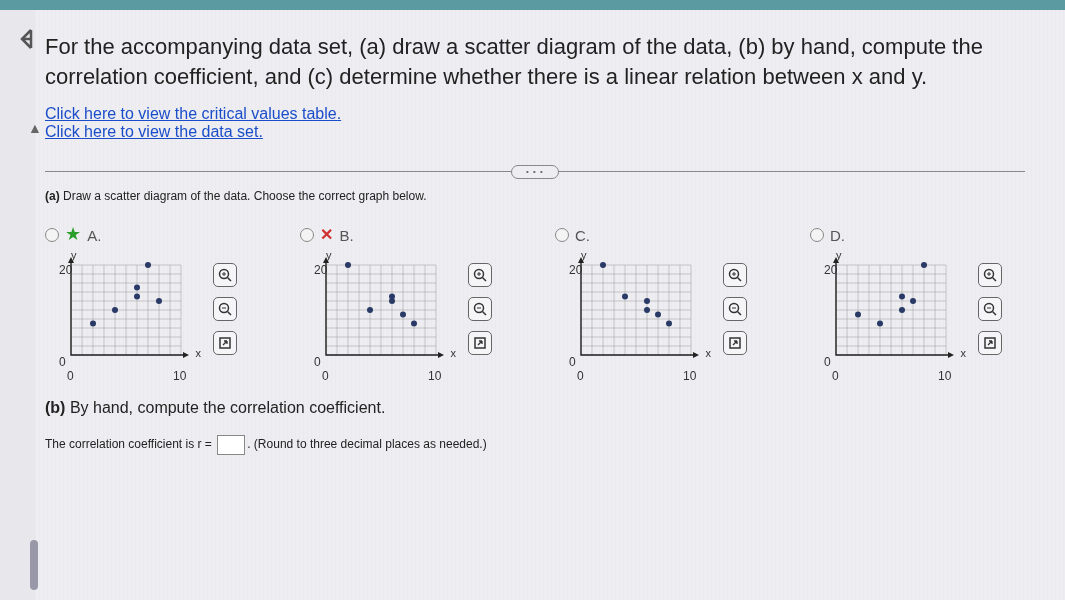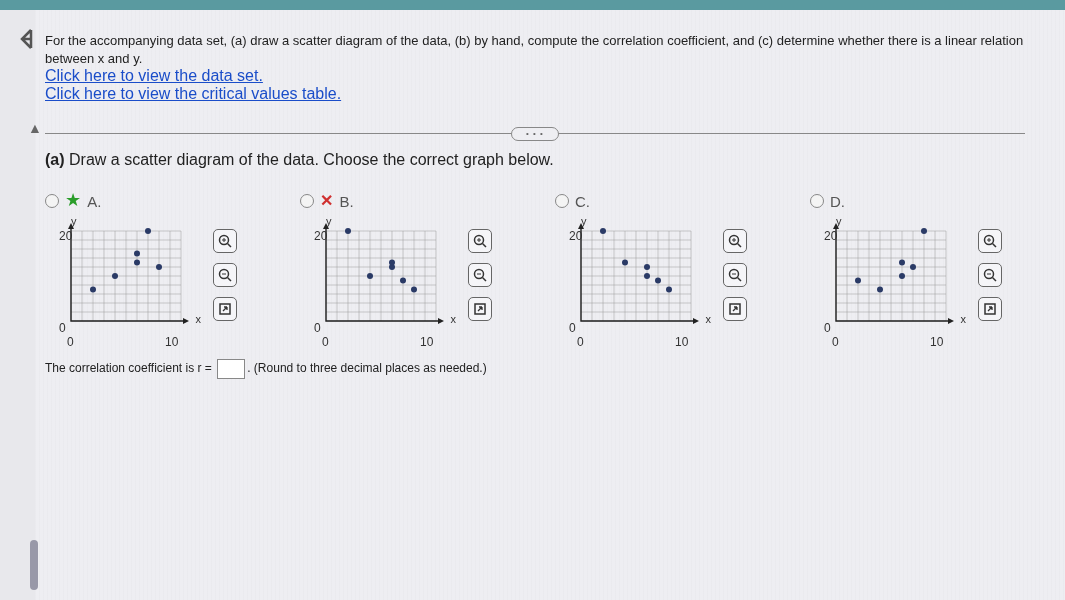--- a/index.html
+++ b/index.html
@@ -59,8 +59,9 @@
     color: #222;
   }
   .prompt {
-    font-size: 13px;
+    font-size: 22px;
     line-height: 1.35;
+    margin-bottom: 14px;
   }
   .link {
     color: #1a4dc9;

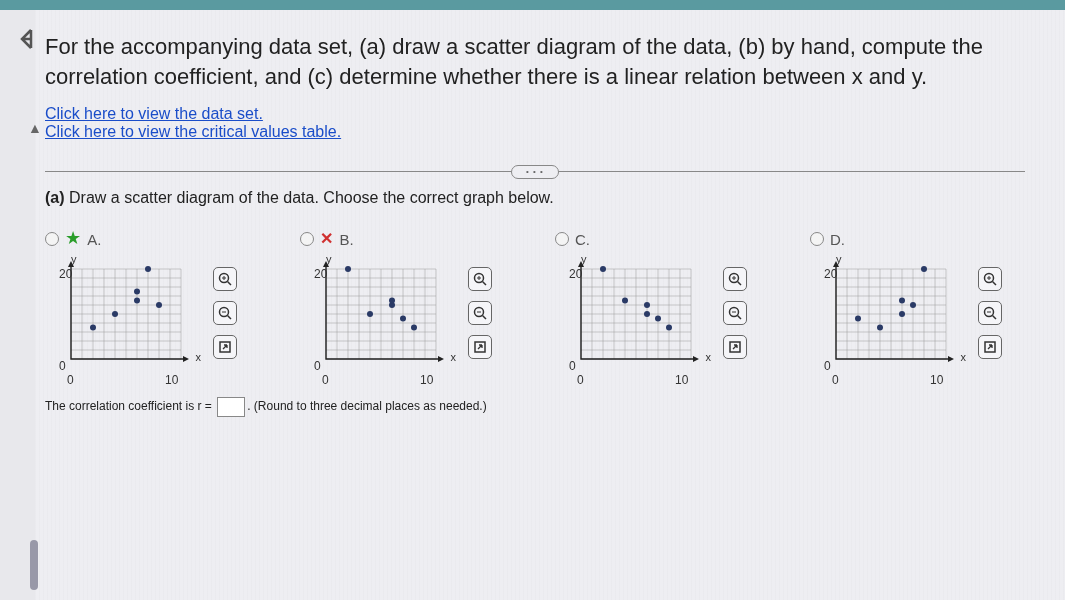--- a/index.html
+++ b/index.html
@@ -165,8 +165,8 @@
   </div>
   <div class="content">
     <div class="prompt">For the accompanying data set, (a) draw a scatter diagram of the data, (b) by hand, compute the correlation coefficient, and (c) determine whether there is a linear relation between x and y.</div>
+    <a class="link">Click here to view the critical values table.</a>
     <a class="link">Click here to view the data set.</a>
-    <a class="link">Click here to view the critical values table.</a>
 
     <hr class="div">
     <div class="pill">• • •</div>

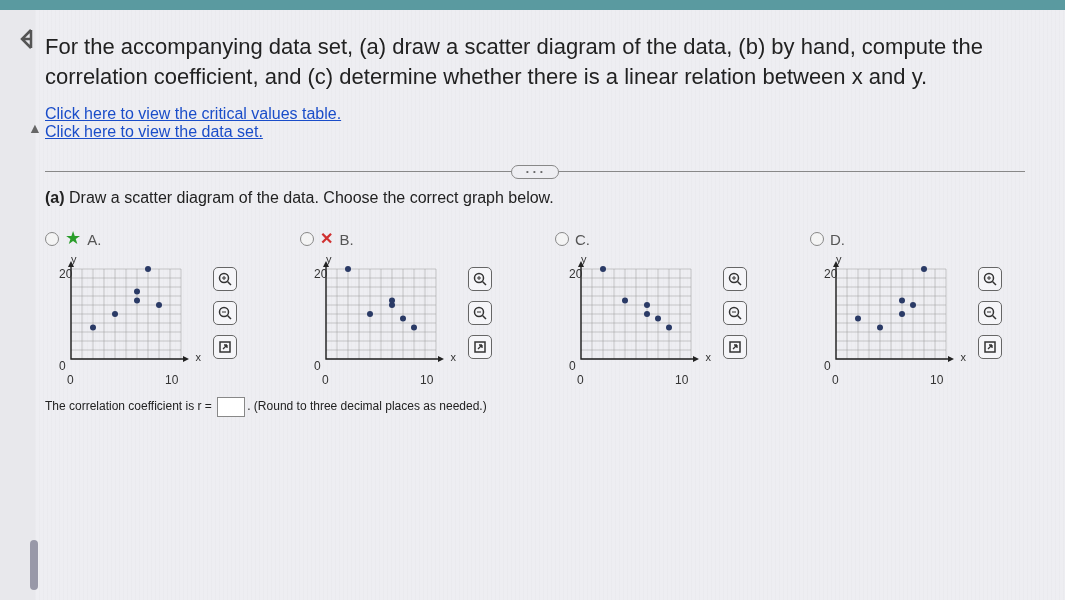--- a/index.html
+++ b/index.html
@@ -88,7 +88,7 @@
     line-height: 11px;
     letter-spacing: 1px;
   }
-  .qlabel { font-size: 16px; margin: 0 0 22px 0; }
+  .qlabel { font-size: 12px; margin: 0 0 22px 0; }
   .qlabel b { font-weight: bold; }
   .choices {
     display: flex;

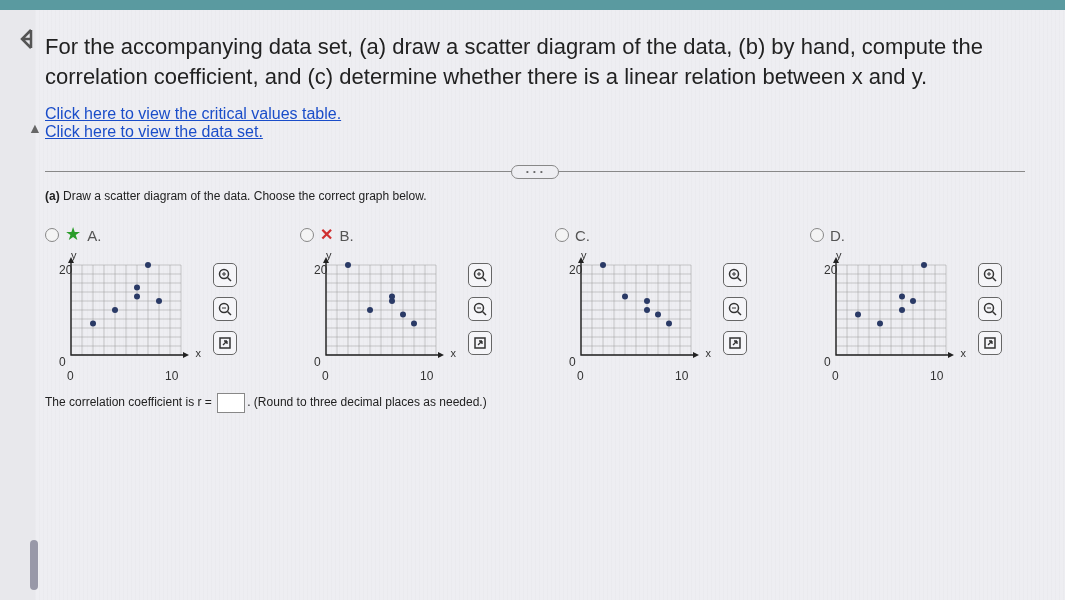--- a/index.html
+++ b/index.html
@@ -127,7 +127,7 @@
   .plot .ytick0 { position: absolute; bottom: 2px; left: 14px; font-size: 12px; color:#333;}
   .plot .ytick20 { position: absolute; top: 12px; left: 14px; font-size: 12px; color:#333;}
   .plot .xtick0 { position: absolute; bottom: -12px; left: 22px; font-size: 12px; color:#333;}
-  .plot .xtick10 { position: absolute; bottom: -12px; left: 120px; font-size: 12px; color:#333;}
+  .plot .xtick10 { position: absolute; bottom: -12px; left: 128px; font-size: 12px; color:#333;}
   .tools { display: flex; flex-direction: column; gap: 10px; margin-top: 12px;}
   .tool-btn {
     width: 24px; height: 24px;

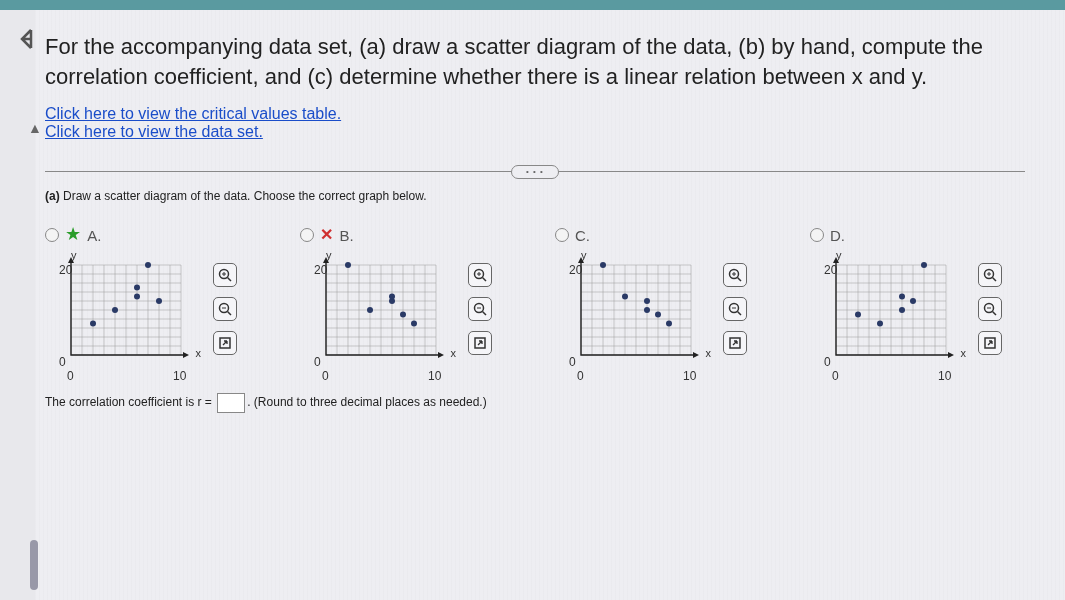--- a/index.html
+++ b/index.html
@@ -473,6 +473,9 @@
 
     </div>
 
+    <div class="partb">
+      <b>(b)</b><span> By hand, compute the correlation coefficient.</span>
+    </div>
     <div class="ans-line">
       <span>The correlation coefficient is r = </span><span class="ans-box"></span><span>. (Round to three decimal places as needed.)</span>
     </div>

